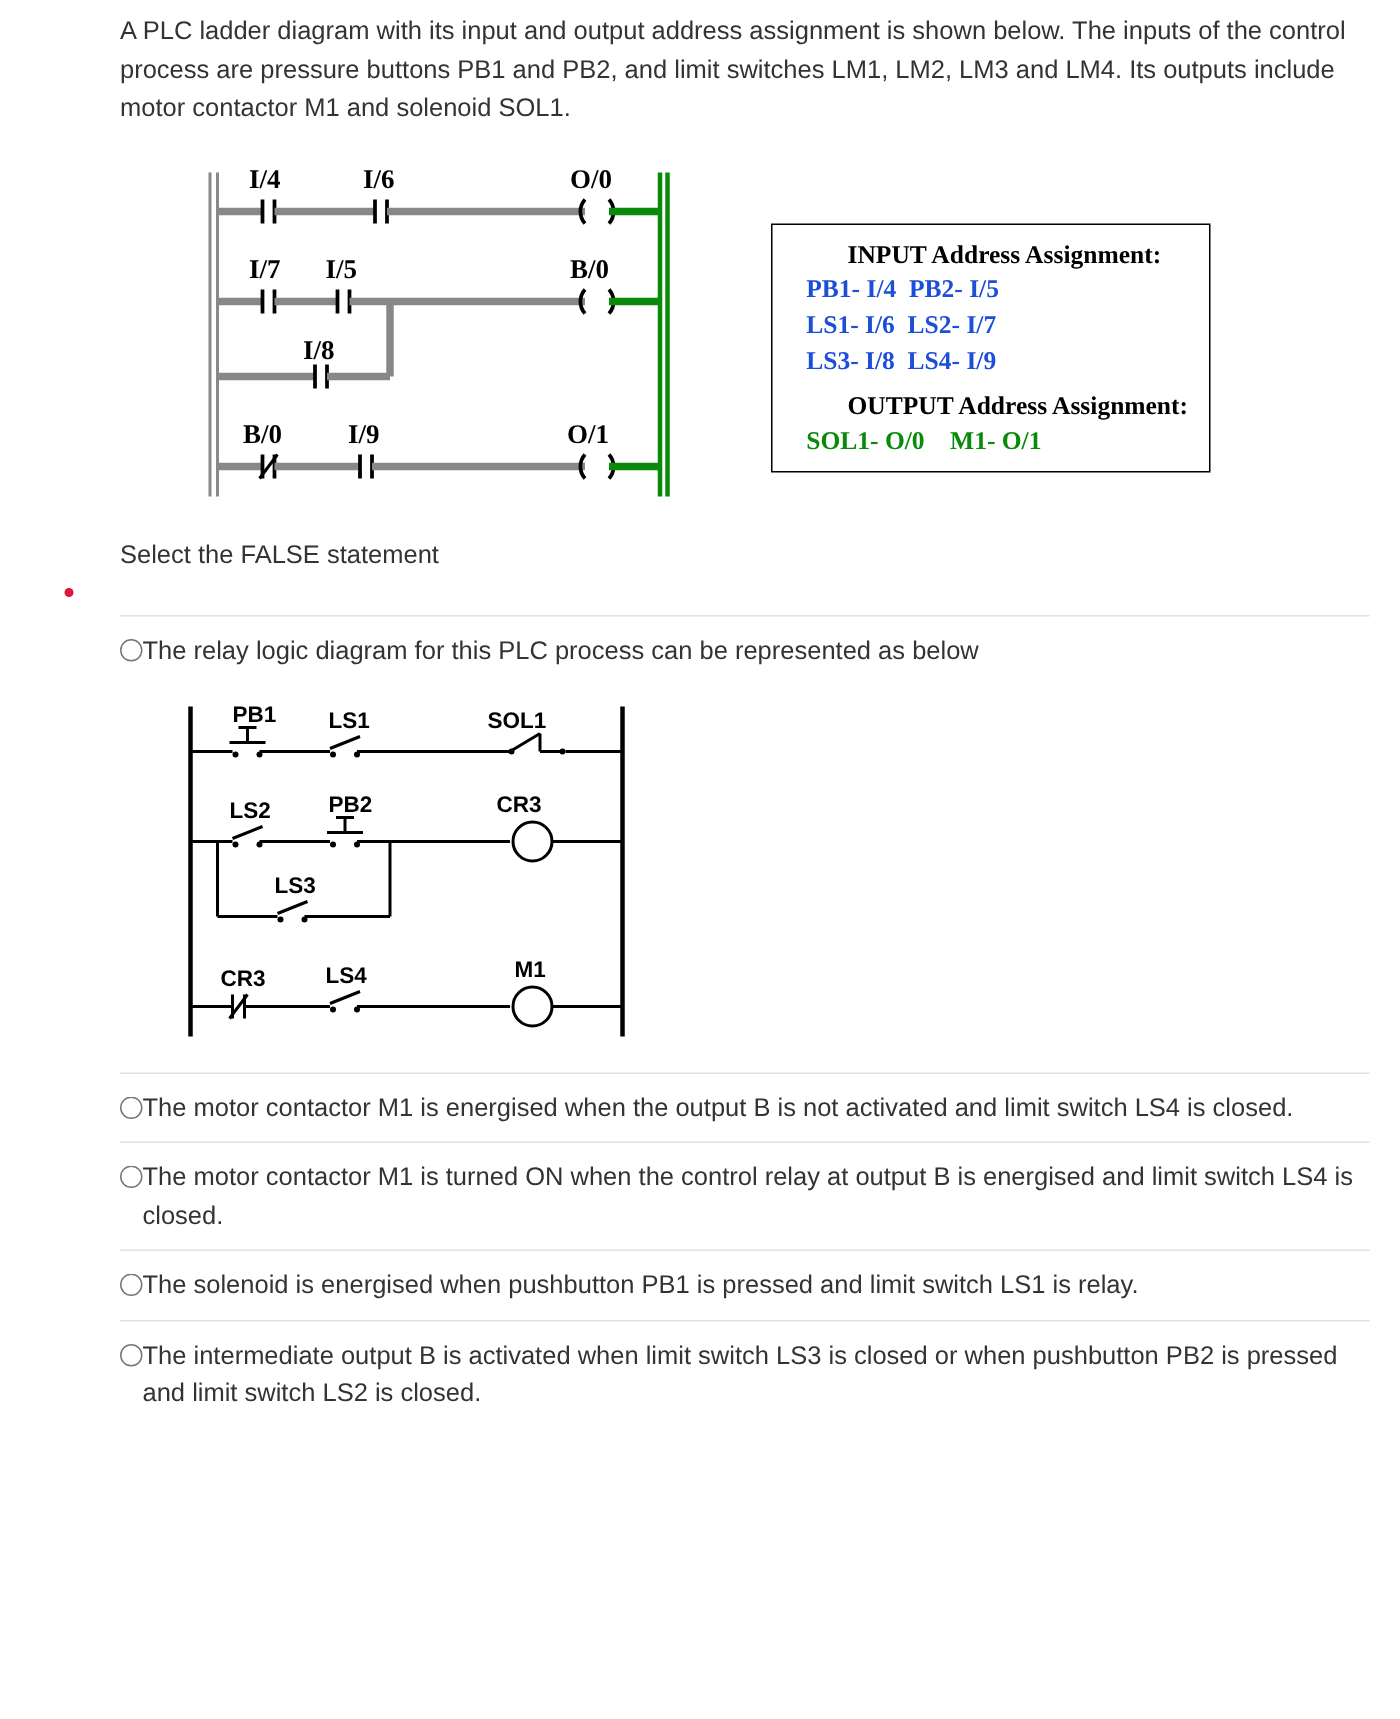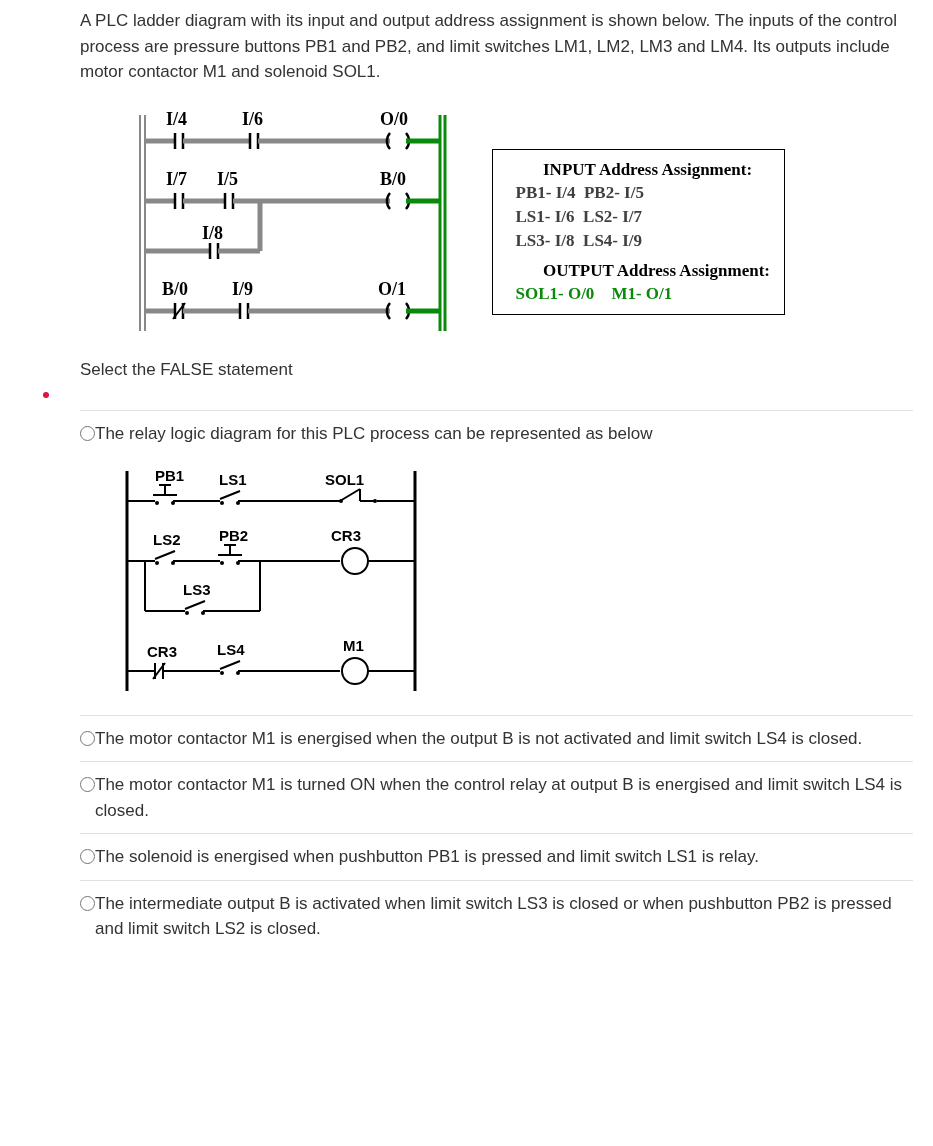--- a/index.html
+++ b/index.html
@@ -27,7 +27,7 @@
       display: flex;
       justify-content: flex-start;
       align-items: flex-start;
-      gap: 22px;
+      gap: 44px;
       margin: 16px 0 16px 40px;
     }
     .ladder-svg-box { width: 350px; height: 240px; position: relative; }

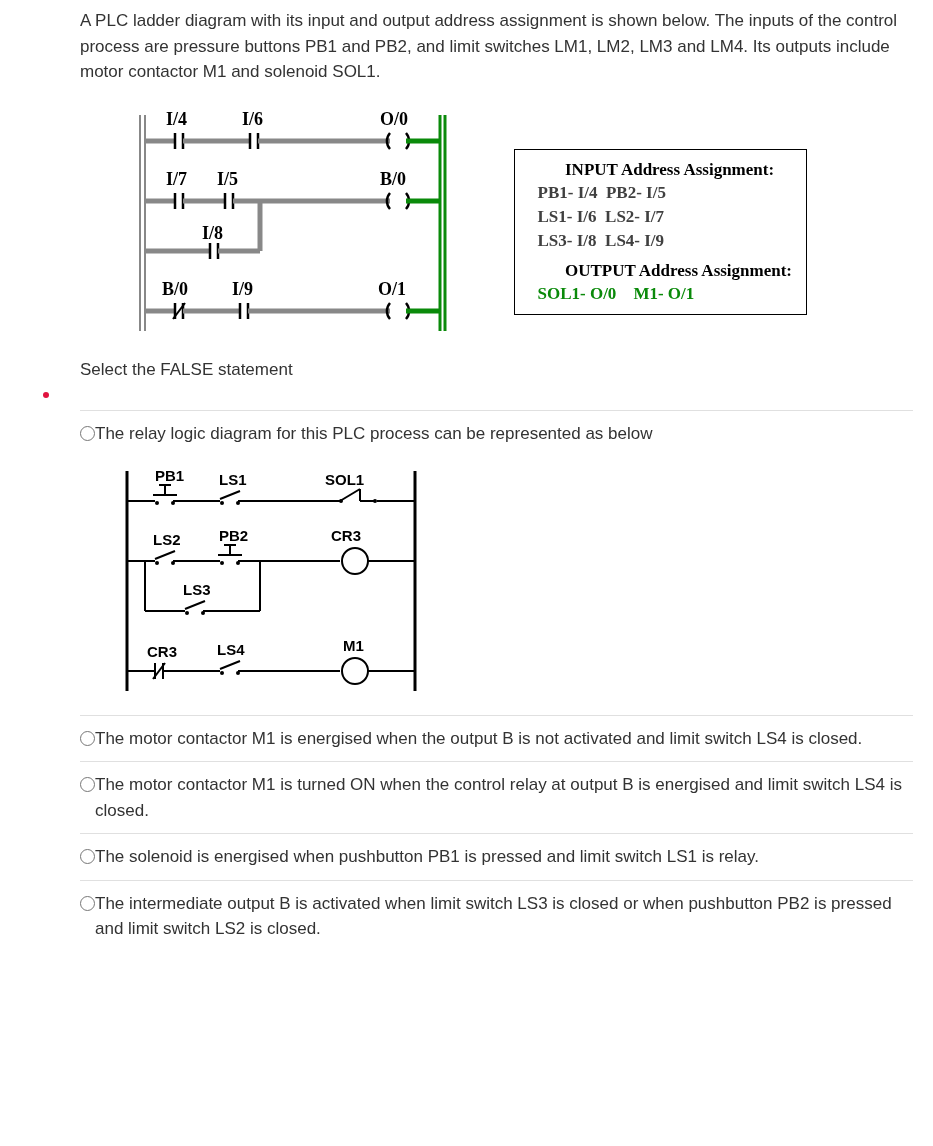--- a/index.html
+++ b/index.html
@@ -41,7 +41,7 @@
       font-weight: bold;
     }
     .assignment-box .heading { color: #000; margin-left: 36px; }
-    .assignment-box .blue { color: #404040; text-align: center; }
+    .assignment-box .blue { color: #1d4ed8; text-align: center; }
     .assignment-box .green { color: #0a8a0a; }
     .select { margin: 10px 0 28px; }
     .option {

